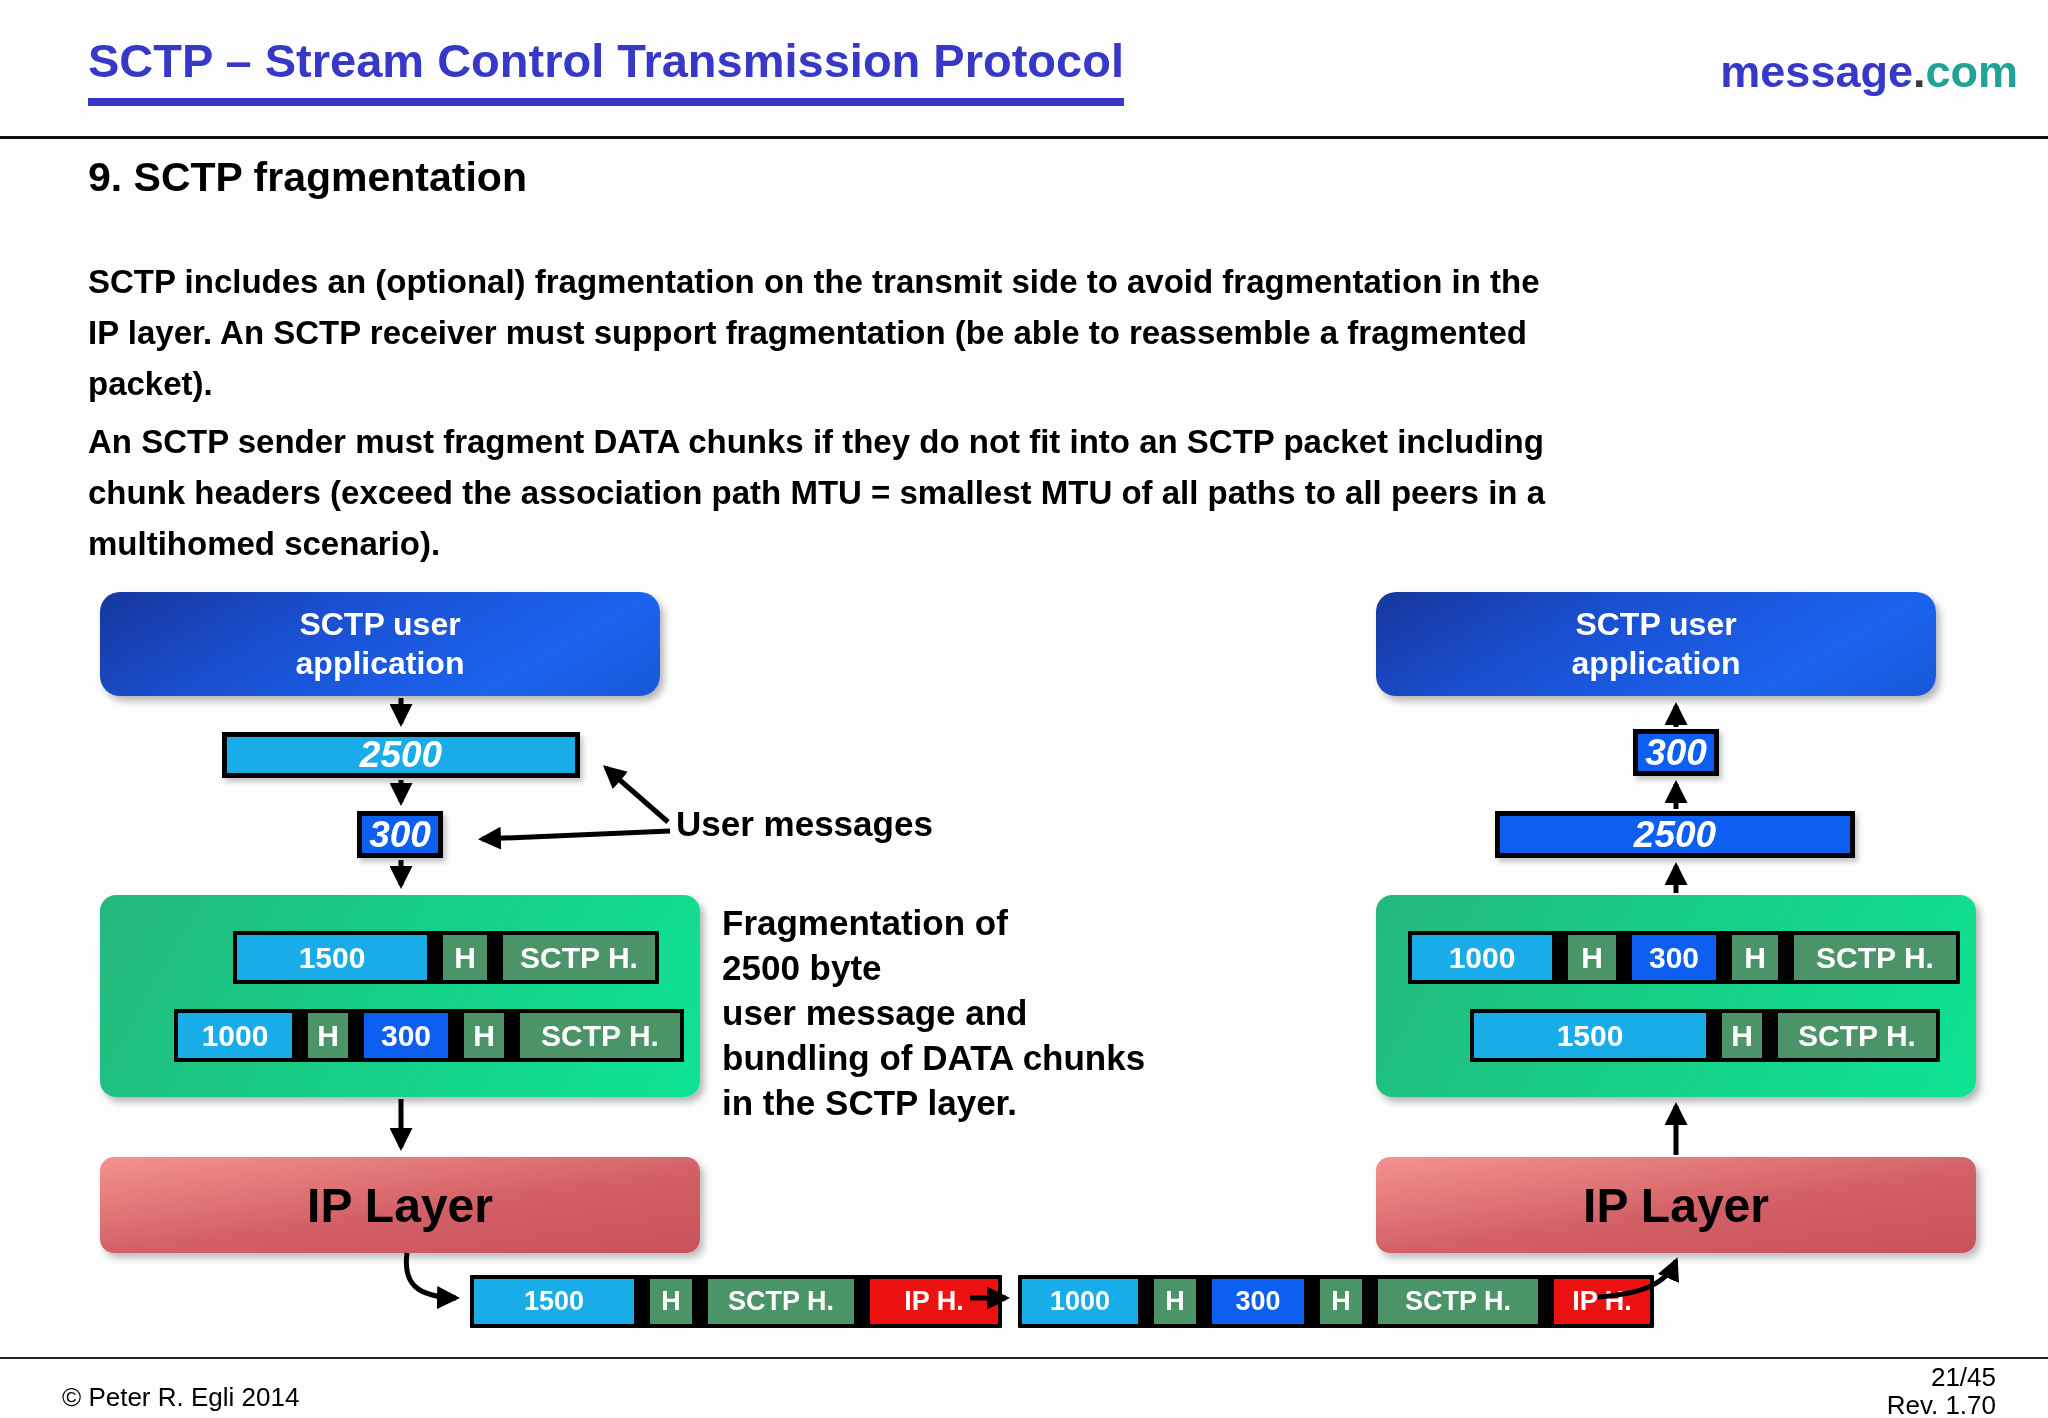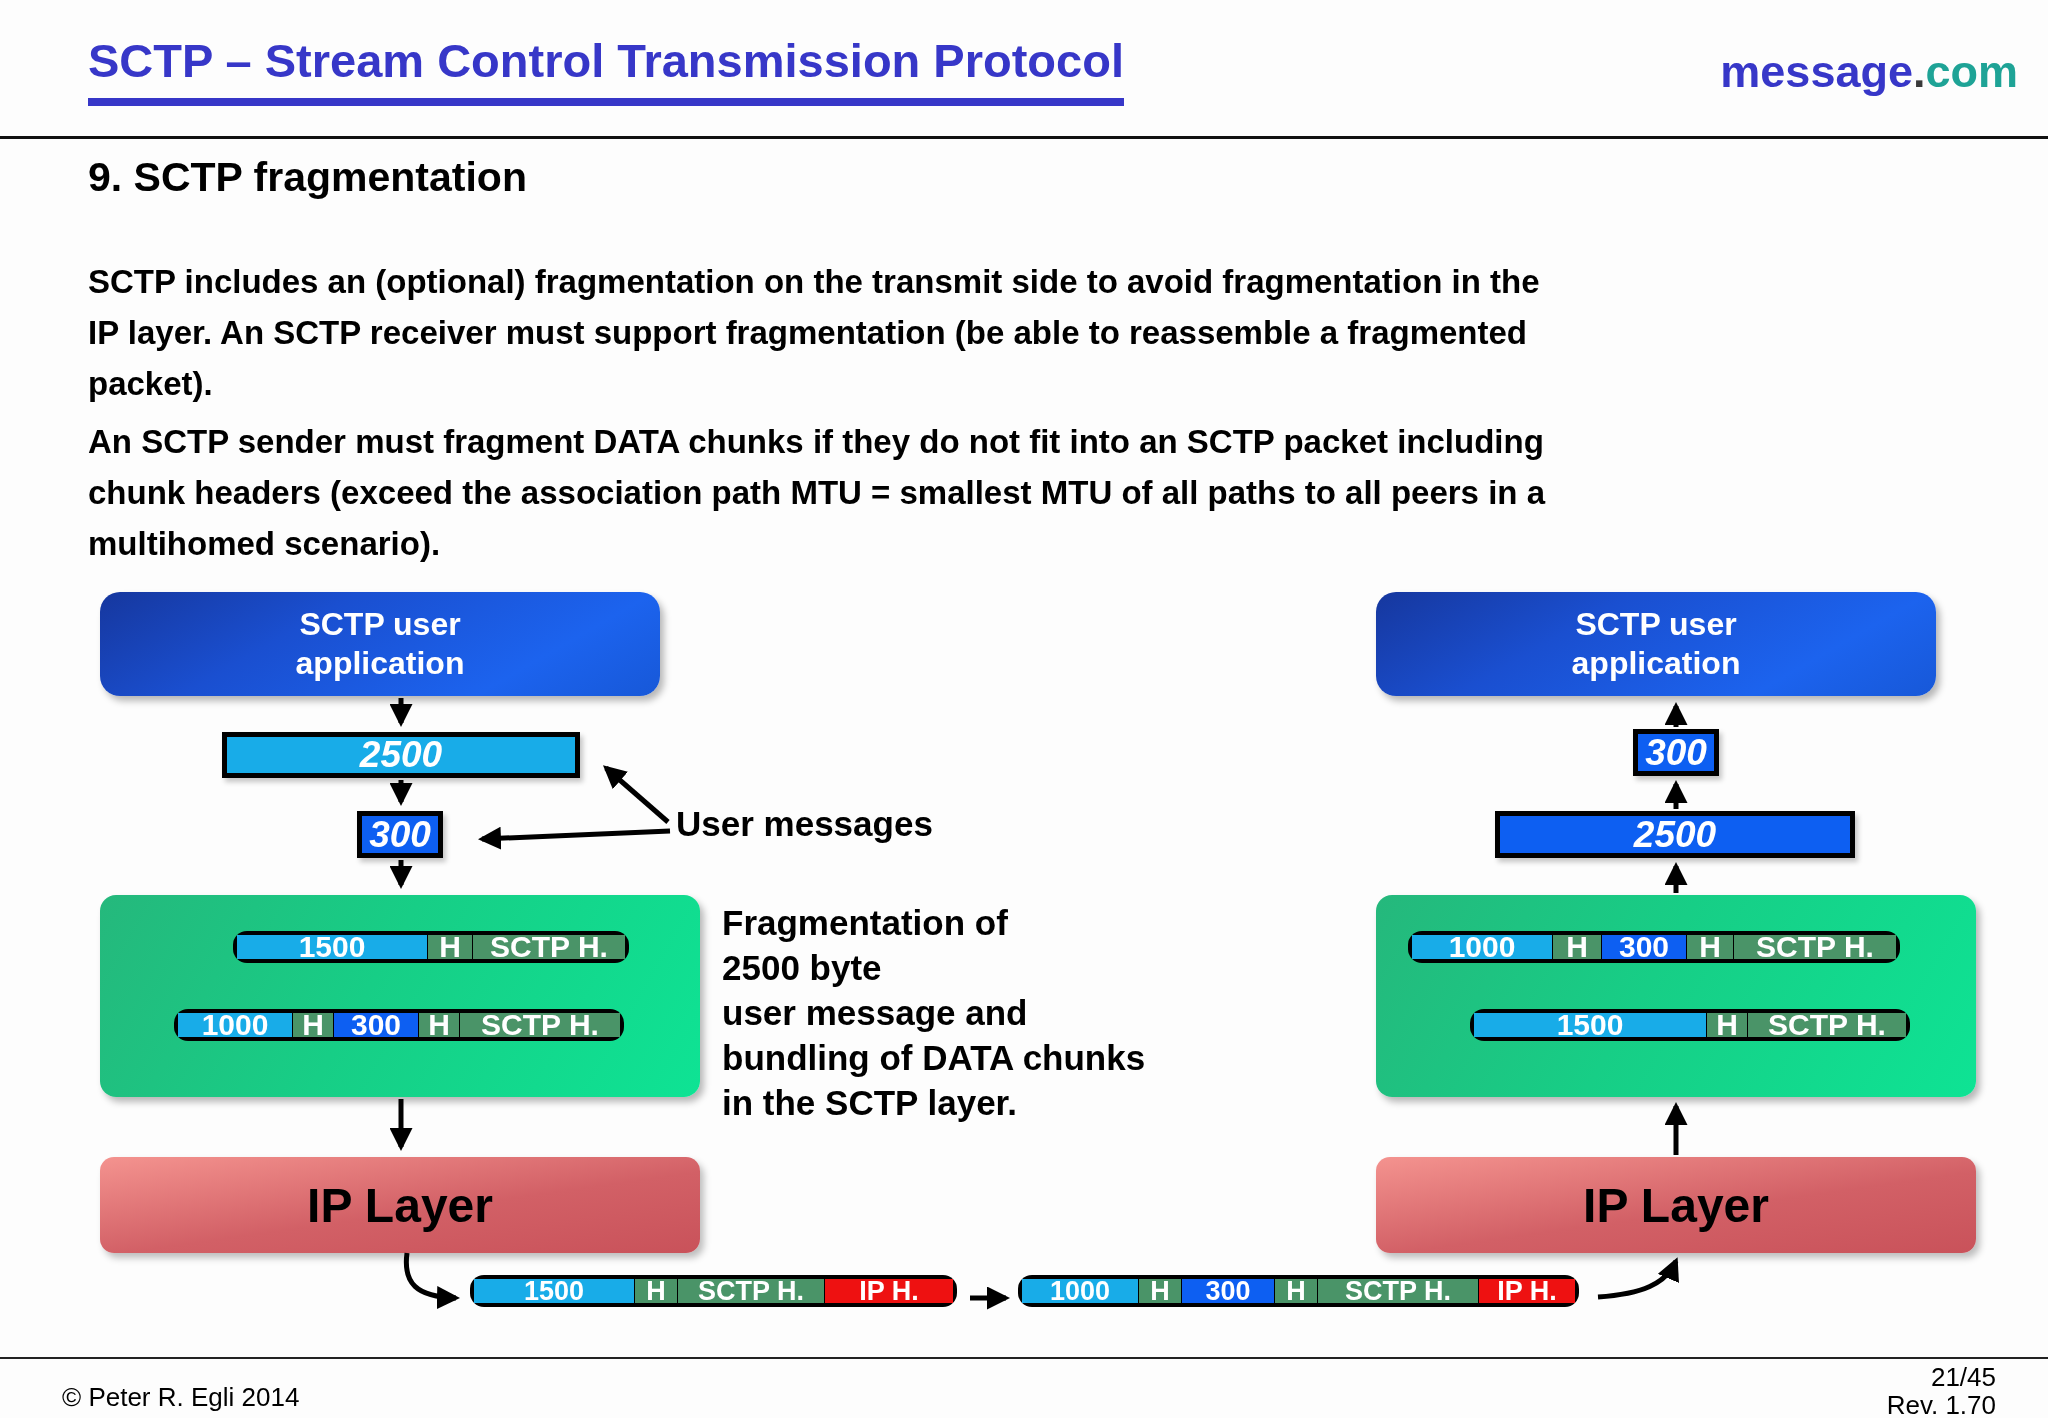--- a/index.html
+++ b/index.html
@@ -65,8 +65,8 @@
   
   .cellrow {
     position:absolute; display:flex; background:#000;
-    padding:4px; gap:1px; height:32px; box-sizing:border-box;
-    border-radius:14px;
+    padding:4px; gap:16px; height:53px; box-sizing:border-box;
+    border-radius:1px;
   }
   .cell {
     display:flex; align-items:center; justify-content:center;

